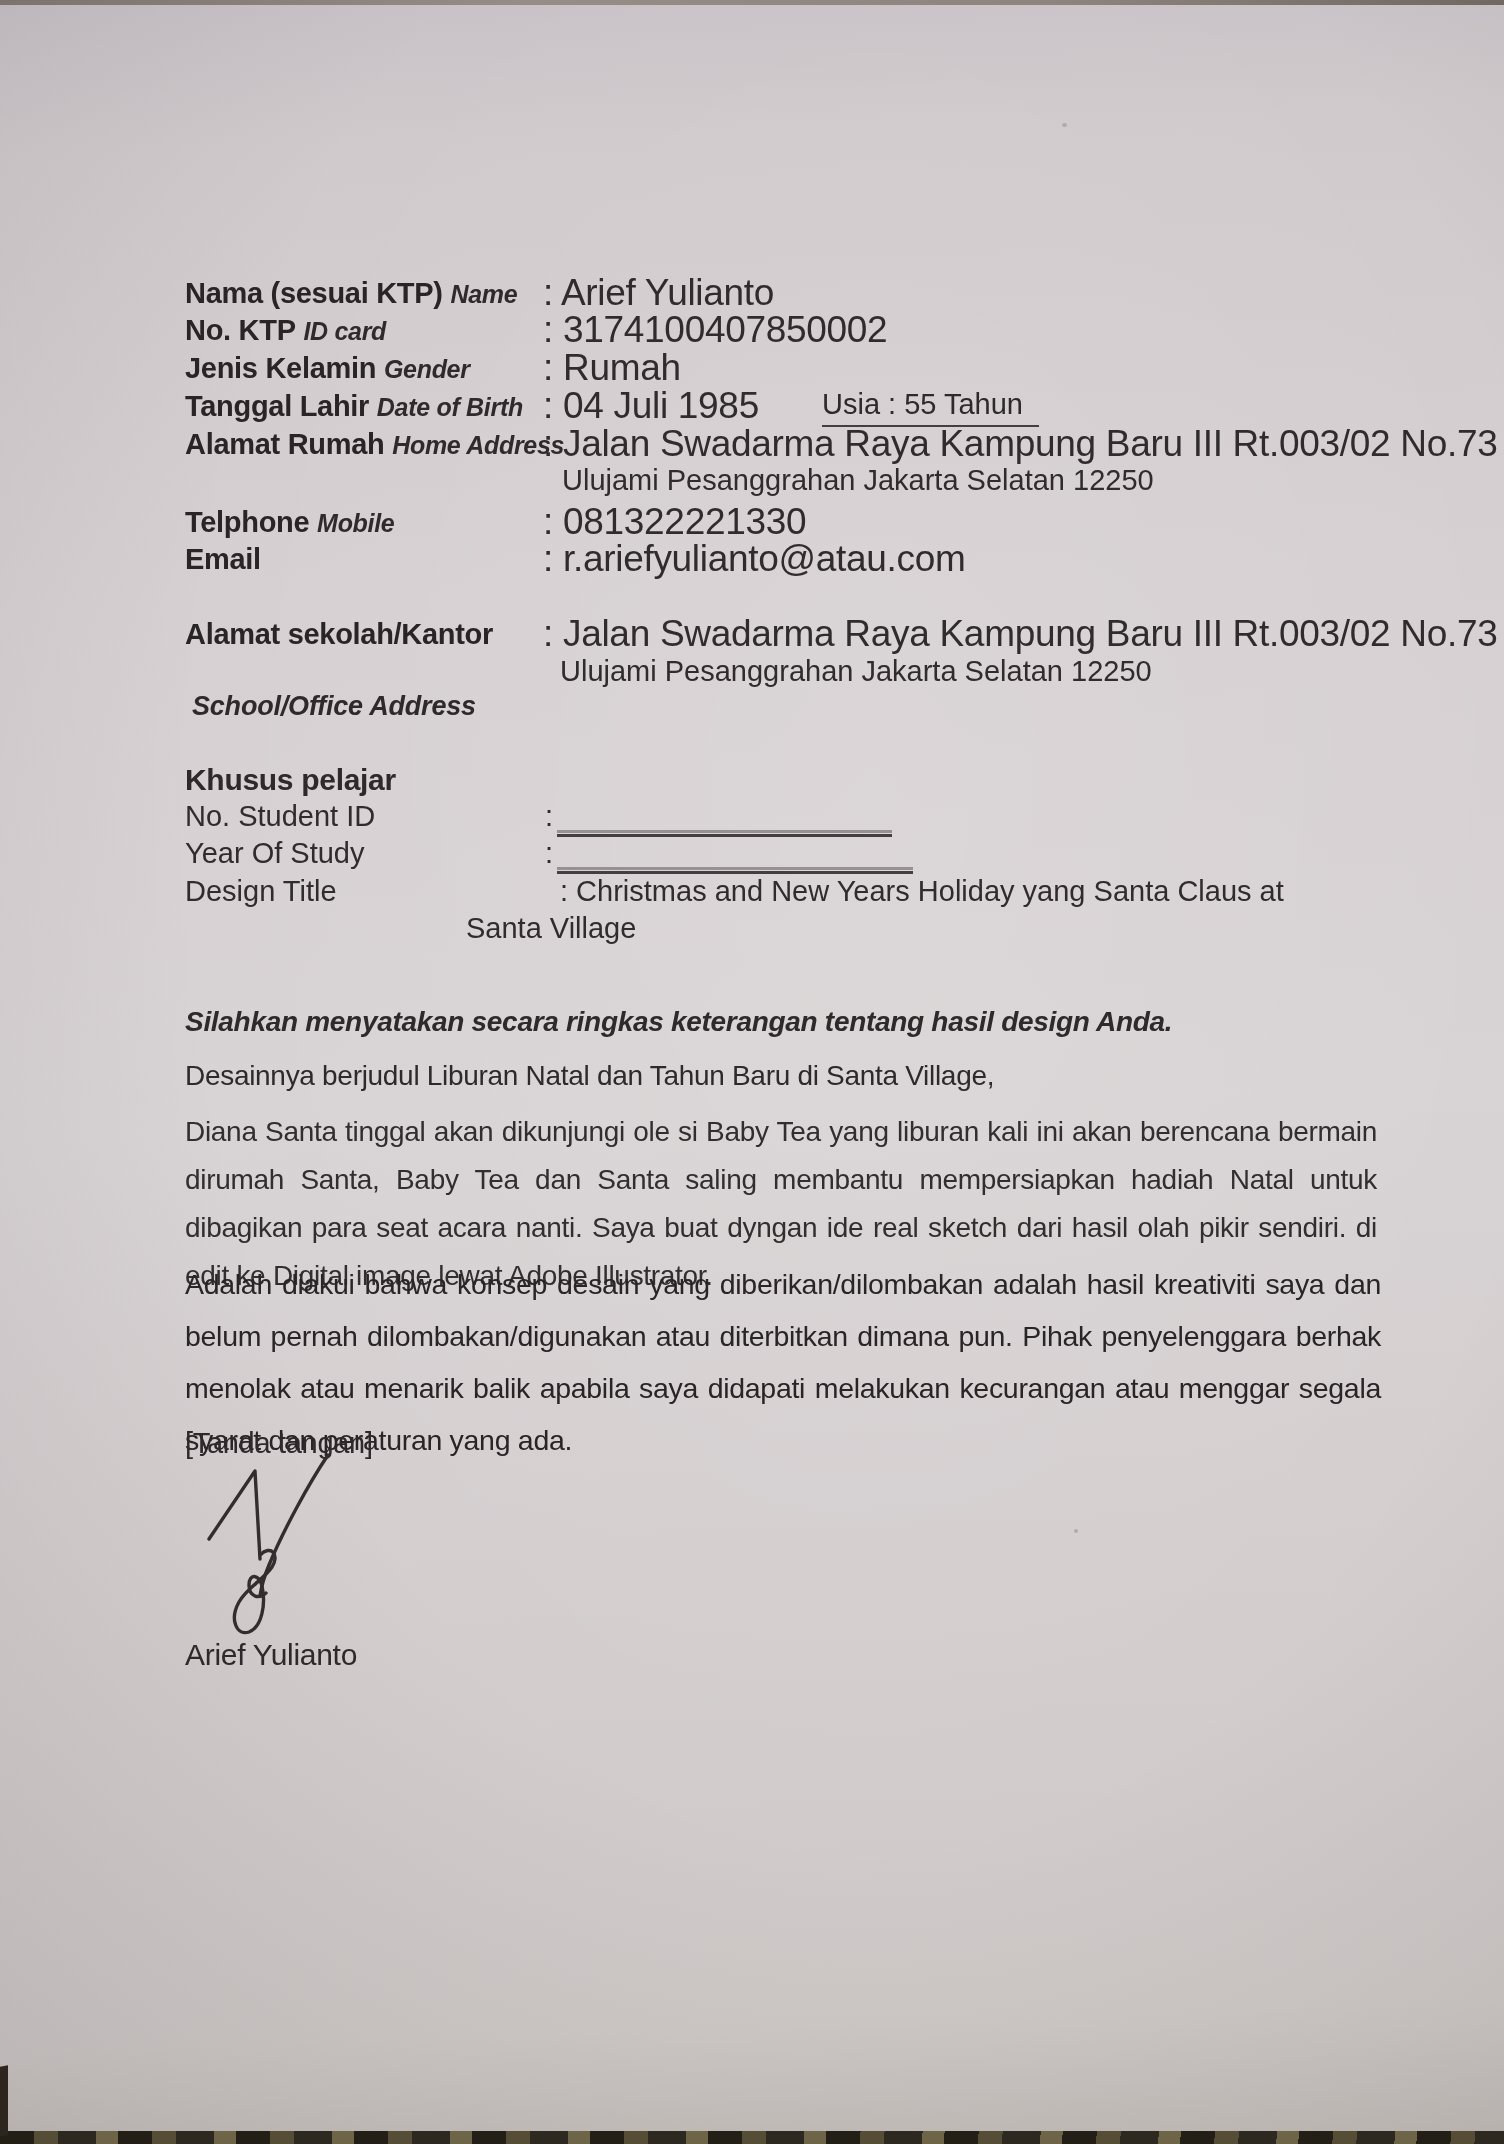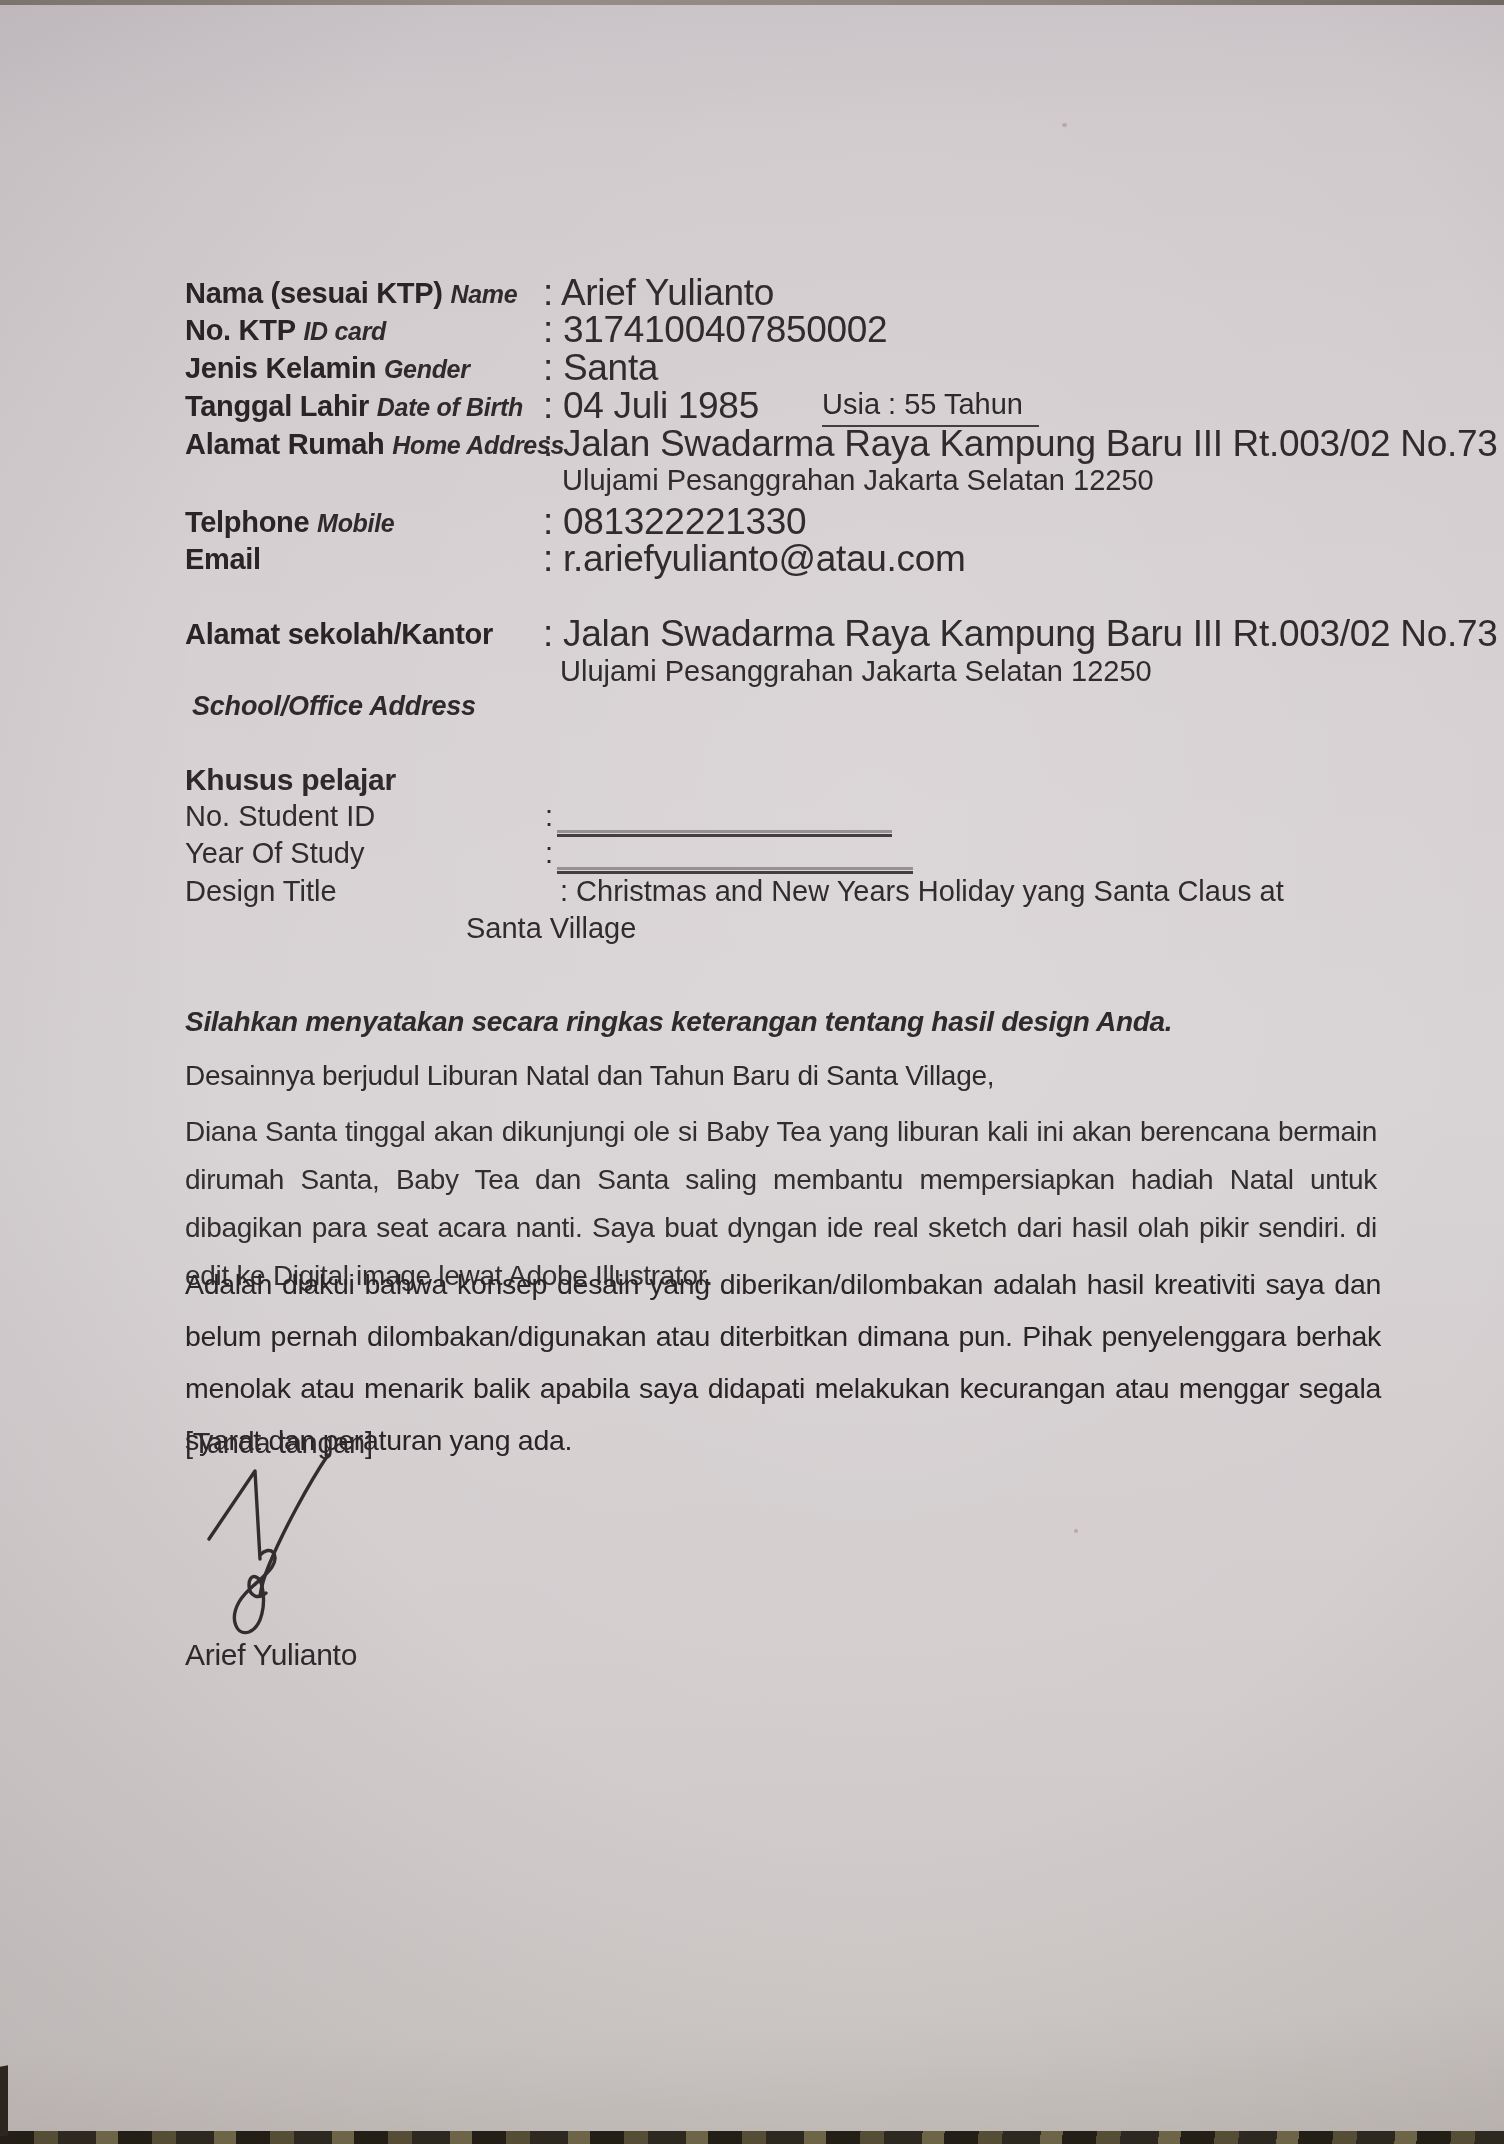--- a/index.html
+++ b/index.html
@@ -68,7 +68,7 @@
   <div class="row" style="top:347px">
     <span class="lbl">Jenis Kelamin</span>
     <span class="sub">Gender</span>
-    <span class="val">: Santa</span>
+    <span class="val">: Rumah</span>
   </div>
 
   <div class="row" style="top:385px">

